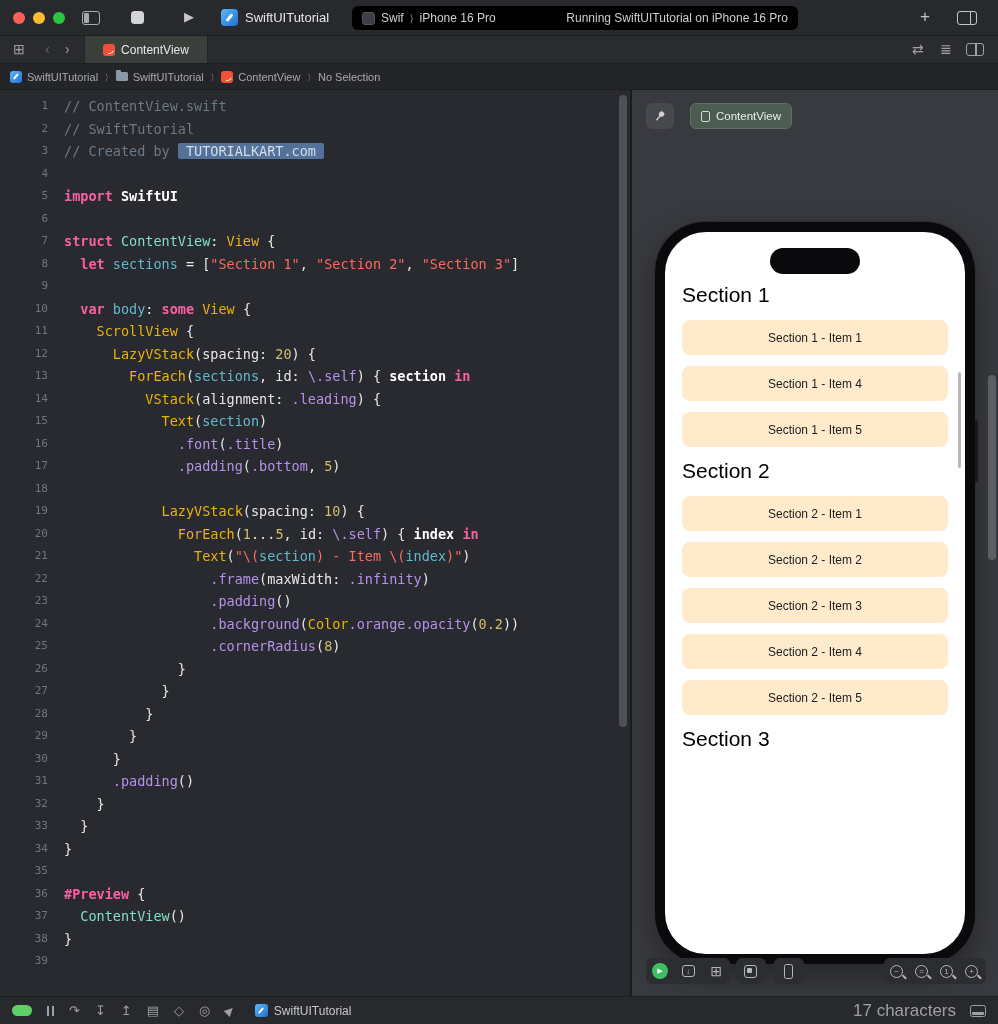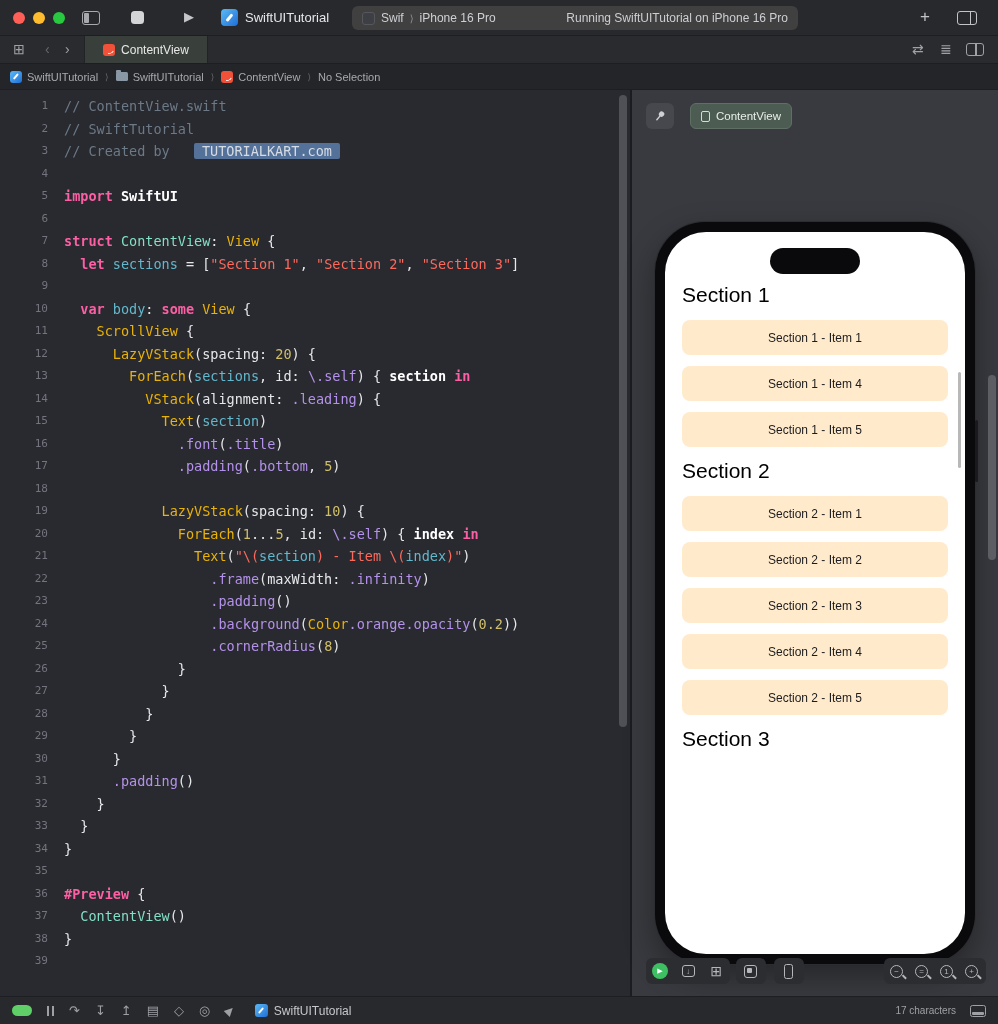--- a/index.html
+++ b/index.html
@@ -24,7 +24,7 @@
   .proj-ico { width:17px; height:17px; border-radius:4px; background:linear-gradient(135deg,#5cbaf5,#1e6ed6); position:relative; flex:none; }
   .proj-ico::after { content:""; position:absolute; left:7px; top:4px; width:2.5px; height:9px; background:#fff; border-radius:1.5px; transform:rotate(40deg); }
   .tb-project { position:absolute; left:221px; top:9px; display:flex; align-items:center; gap:7px; font-size:13px; color:#e6e7e9; }
-  .activity-pill { position:absolute; left:352px; top:6px; width:446px; height:24px; background:#404040; border-radius:6px; display:flex; align-items:center; padding:0 10px; gap:6px; font-size:12px; color:#cfd0d4; }
+  .activity-pill { position:absolute; left:352px; top:6px; width:446px; height:24px; background:#000000; border-radius:6px; display:flex; align-items:center; padding:0 10px; gap:6px; font-size:12px; color:#cfd0d4; }
   .scheme-ico { width:13px; height:13px; border-radius:3px; background:#3e3f44; border:1px solid #56575c; flex:none; }
   .chev { color:#8e8f94; font-size:10px; }
   .activity-status { margin-left:auto; color:#cdced2; white-space:nowrap; }

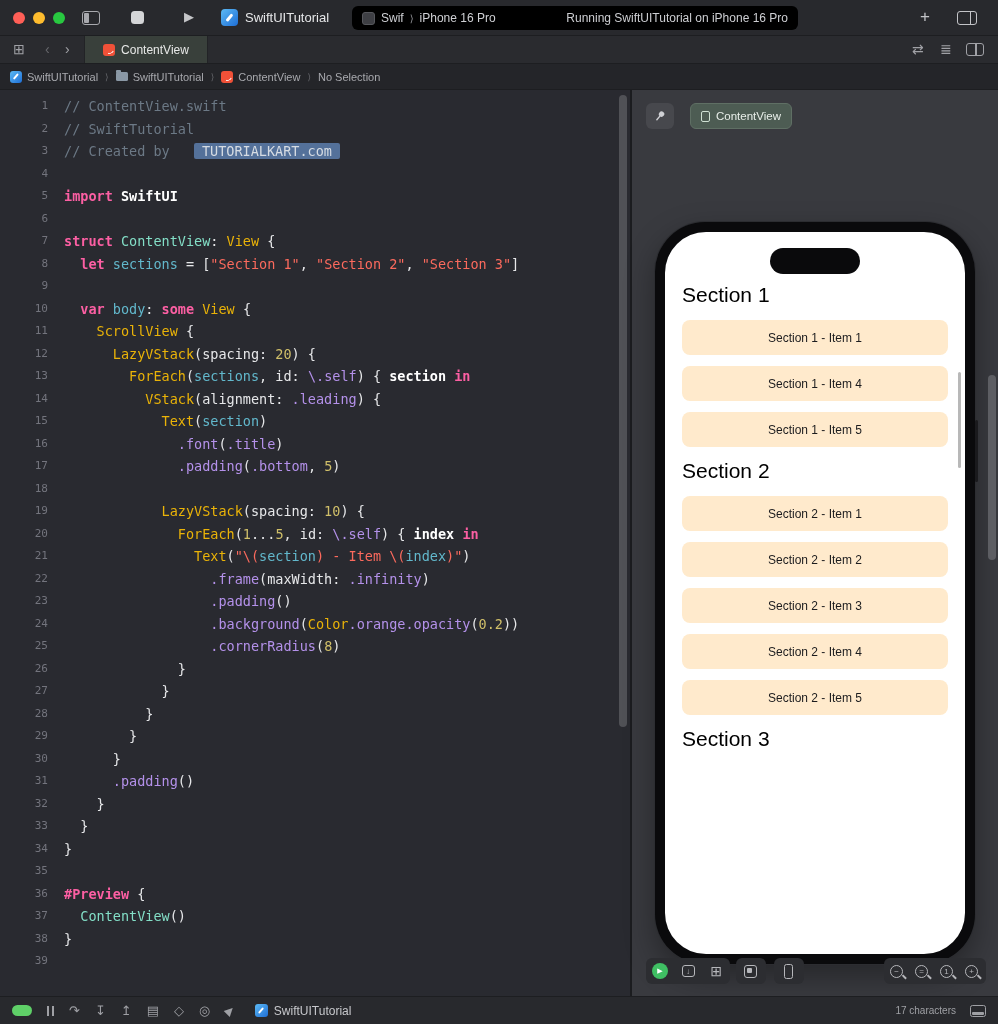--- a/index.html
+++ b/index.html
@@ -62,7 +62,7 @@
   .code { position:absolute; left:64px; top:5px; right:16px; font-family:"DejaVu Sans Mono", monospace; font-size:13.5px; white-space:pre; }
   .code-line { height:22.5px; line-height:22.5px; }
   .tok-c { color:#6c7986; }
-  .tok-sel { color:#d6dce3; background:#54719a; border-radius:2px;margin-left:16px; }
+  .tok-sel { color:#d6dce3; background:#54719a; border-radius:2px; }
   .tok-k { color:#fc5fa3; font-weight:bold; }
   .tok-t { color:#eab308; }
   .tok-m { color:#b491ea; }

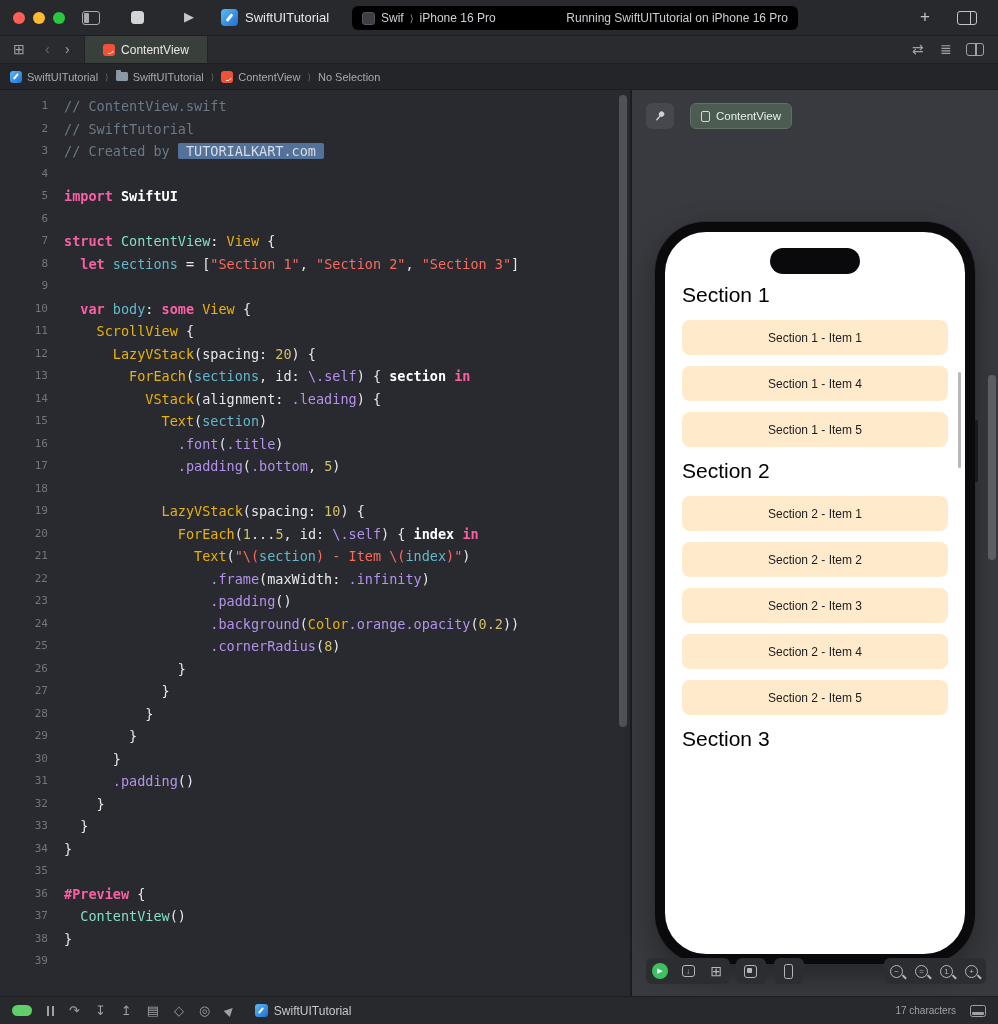--- a/index.html
+++ b/index.html
@@ -110,7 +110,7 @@
   .proj-ico.tiny { width:13px; height:13px; border-radius:3px; }
   .proj-ico.tiny::after { left:5.5px; top:2.5px; width:2px; height:7px; }
   .sb-right { margin-left:auto; display:flex; align-items:center; gap:14px; }
-  .char-count { font-size:10px; color:#9fa0a5; }
+  .char-count { font-size:17px; color:#9fa0a5; }
   .console-ico { position:relative; width:16px; height:12px; border:1.4px solid #9fa0a5; border-radius:2.5px; }
   .console-ico::after { content:""; position:absolute; left:1px; right:1px; bottom:1px; height:3px; background:#9fa0a5; border-radius:1px; }
 </style>

